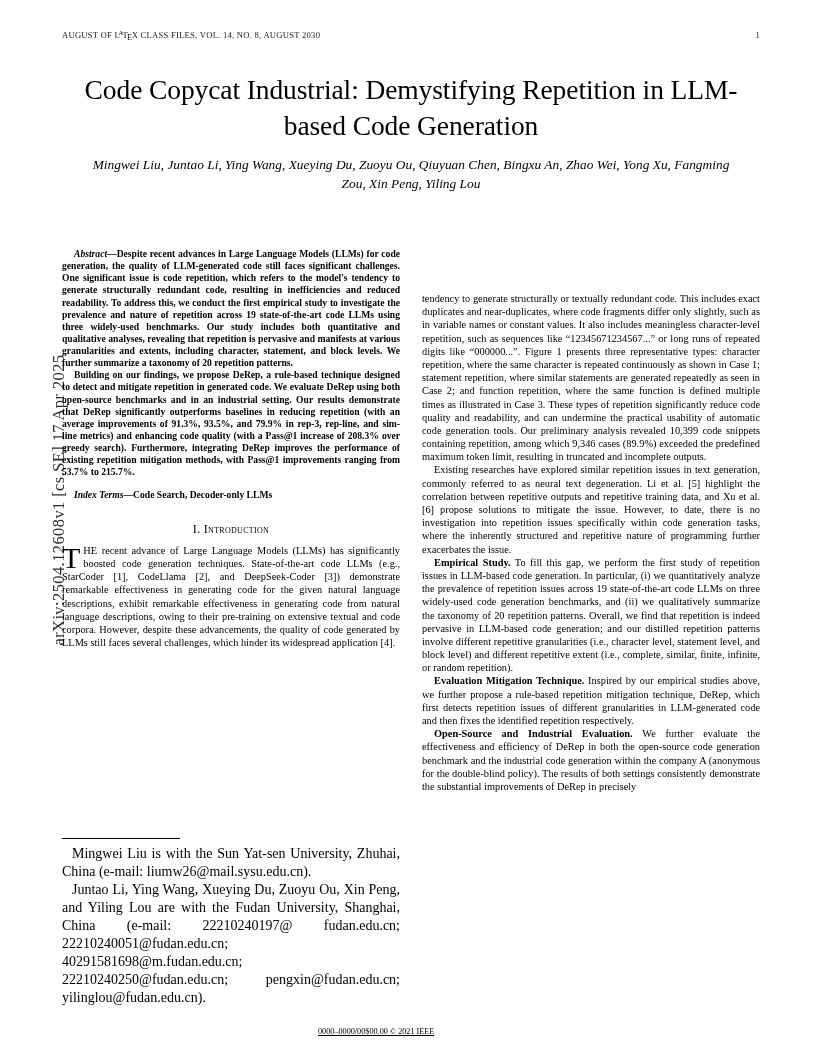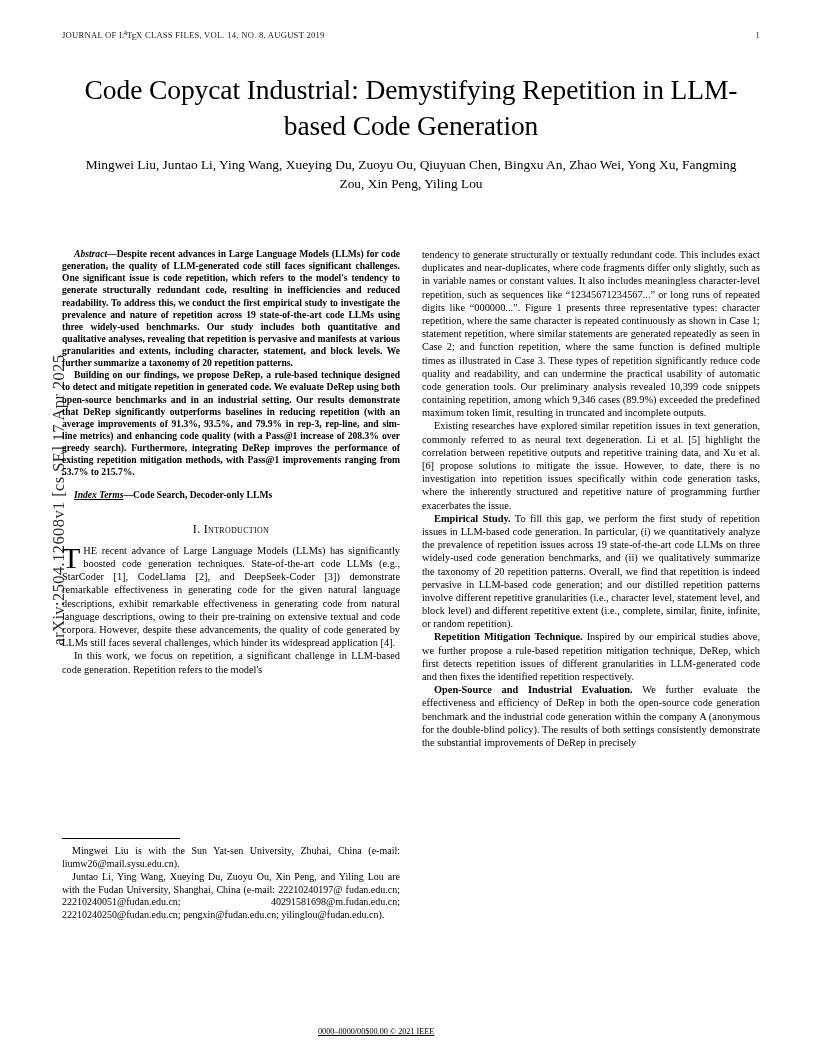--- a/index.html
+++ b/index.html
@@ -197,7 +197,7 @@
   <div class="arxiv-stamp">arXiv:2504.12608v1  [cs.SE]  17 Apr 2025</div>
 
   <div class="running-head">
-    <div class="jtitle"><span>JOURNAL OF </span><span class="latex-logo"><span class="la">L</span><span class="a-raise">A</span><span>T</span><span class="e-drop">E</span><span>X</span></span><span> CLASS FILES, VOL. 14, NO. 8, AUGUST 2019</span></div>
+    <div class="jtitle"><span>AUGUST OF </span><span class="latex-logo"><span class="la">L</span><span class="a-raise">A</span><span>T</span><span class="e-drop">E</span><span>X</span></span><span> CLASS FILES, VOL. 14, NO. 8, AUGUST 2019</span></div>
     <div class="page-num">1</div>
   </div>
 

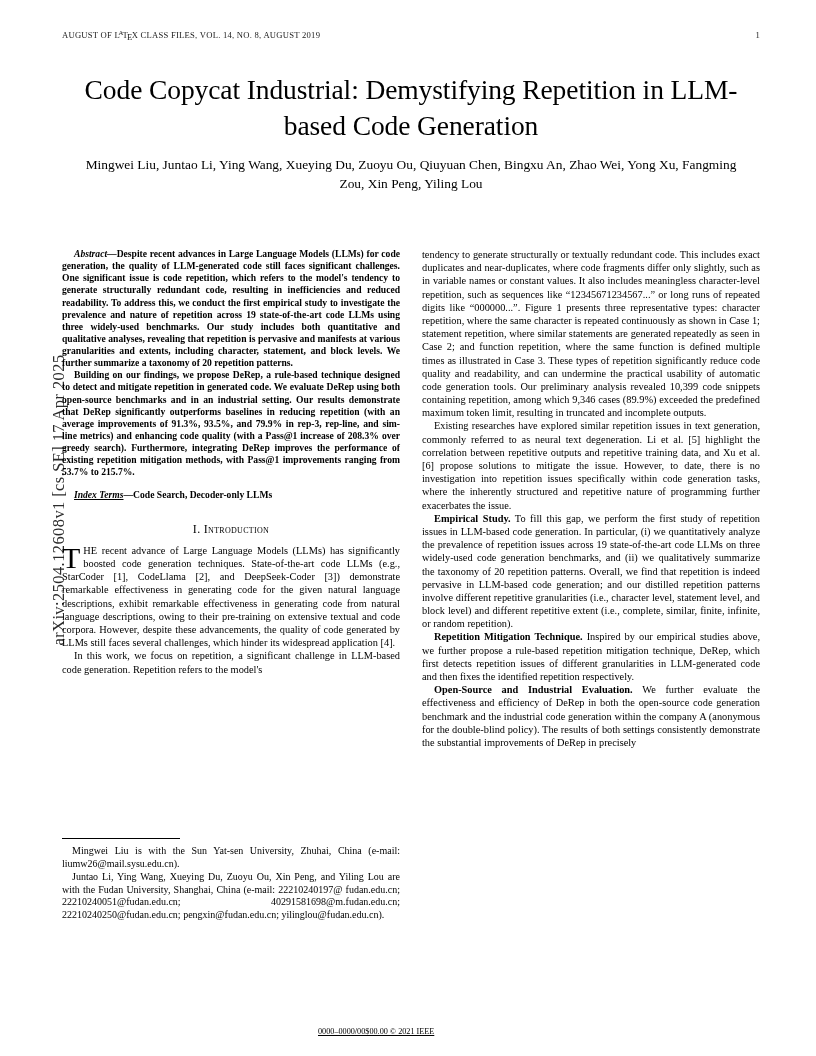--- a/index.html
+++ b/index.html
@@ -197,7 +197,7 @@
   <div class="arxiv-stamp">arXiv:2504.12608v1  [cs.SE]  17 Apr 2025</div>
 
   <div class="running-head">
-    <div class="jtitle"><span>AUGUST OF </span><span class="latex-logo"><span class="la">L</span><span class="a-raise">A</span><span>T</span><span class="e-drop">E</span><span>X</span></span><span> CLASS FILES, VOL. 14, NO. 8, AUGUST 2019</span></div>
+    <div class="jtitle"><span>AUGUST OF </span><span class="latex-logo"><span class="la">L</span><span class="a-raise">A</span><span>T</span><span class="e-drop">E</span><span>X</span></span><span> CLASS FILES, VOL. 14, NO. 8, AUGUST 2030</span></div>
     <div class="page-num">1</div>
   </div>
 

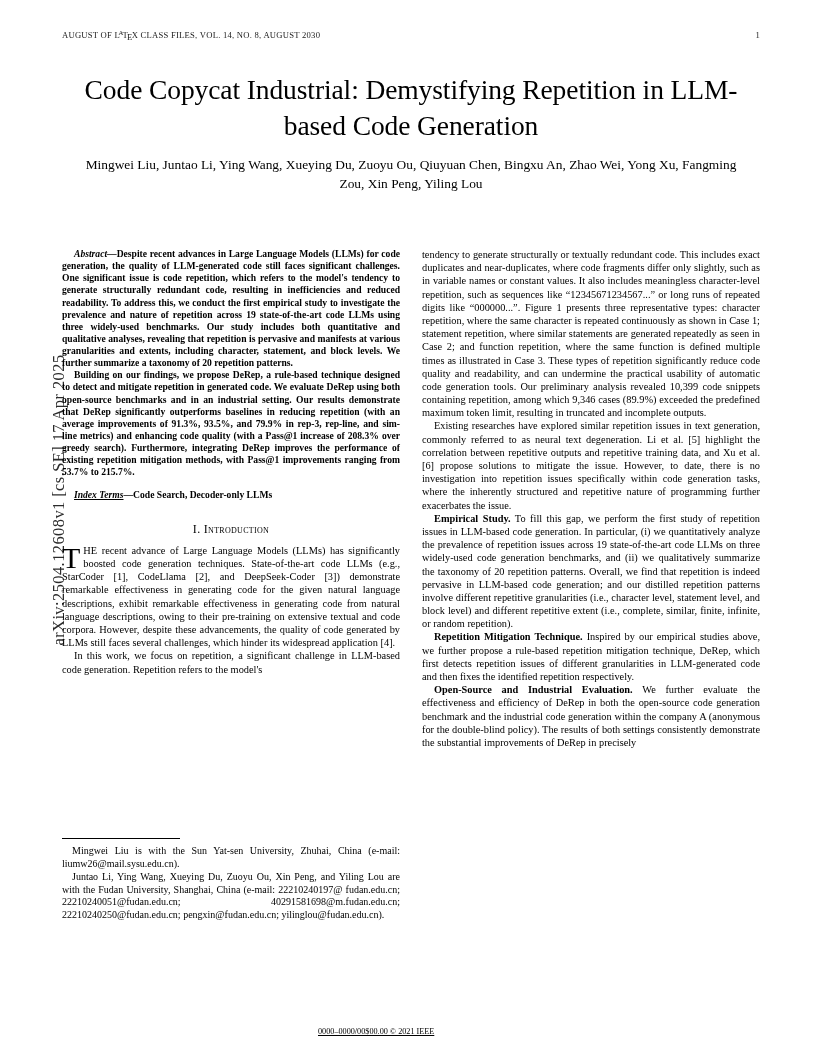--- a/index.html
+++ b/index.html
@@ -91,6 +91,7 @@
     text-align: center;
     font-size: 13.4px;
     line-height: 1.44;
+    font-style: italic;
   }
 
   

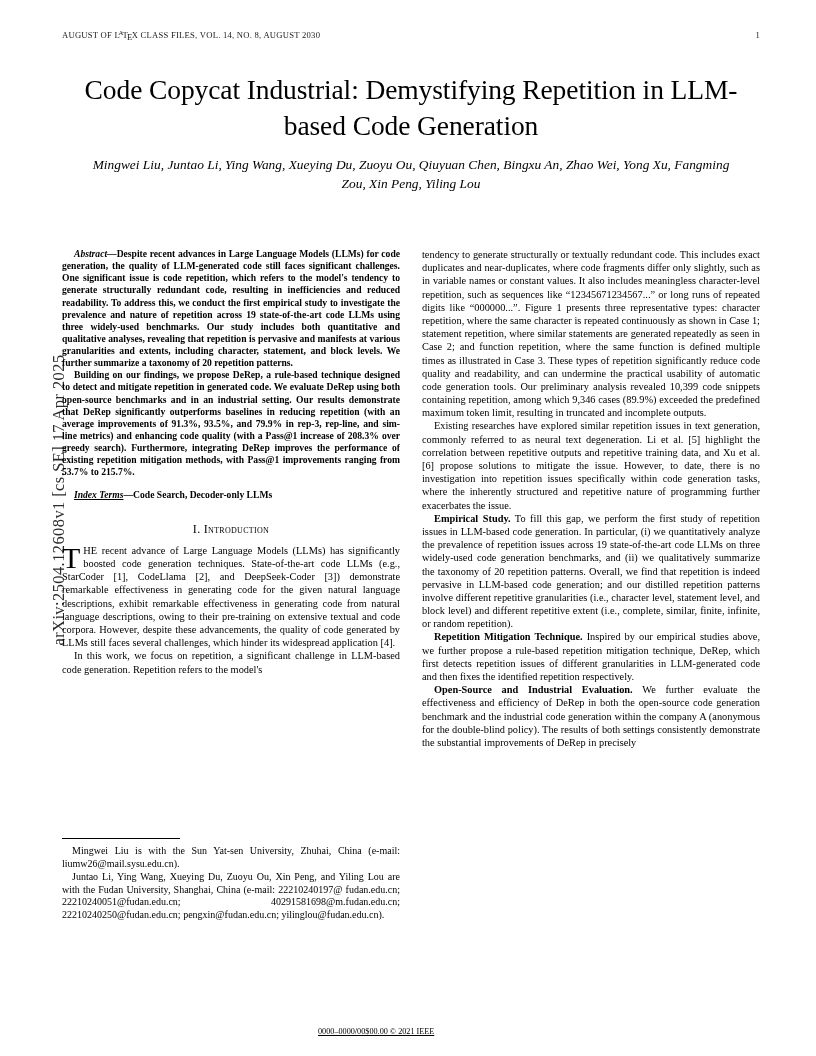--- a/index.html
+++ b/index.html
@@ -112,7 +112,7 @@
     margin: 0;
     text-indent: 12px;
   }
-  .col p.noindent { text-indent: 0; }
+  .col p.noindent { text-indent: 0; margin-top: 44px; }
 
   .abstract {
     font-weight: bold;

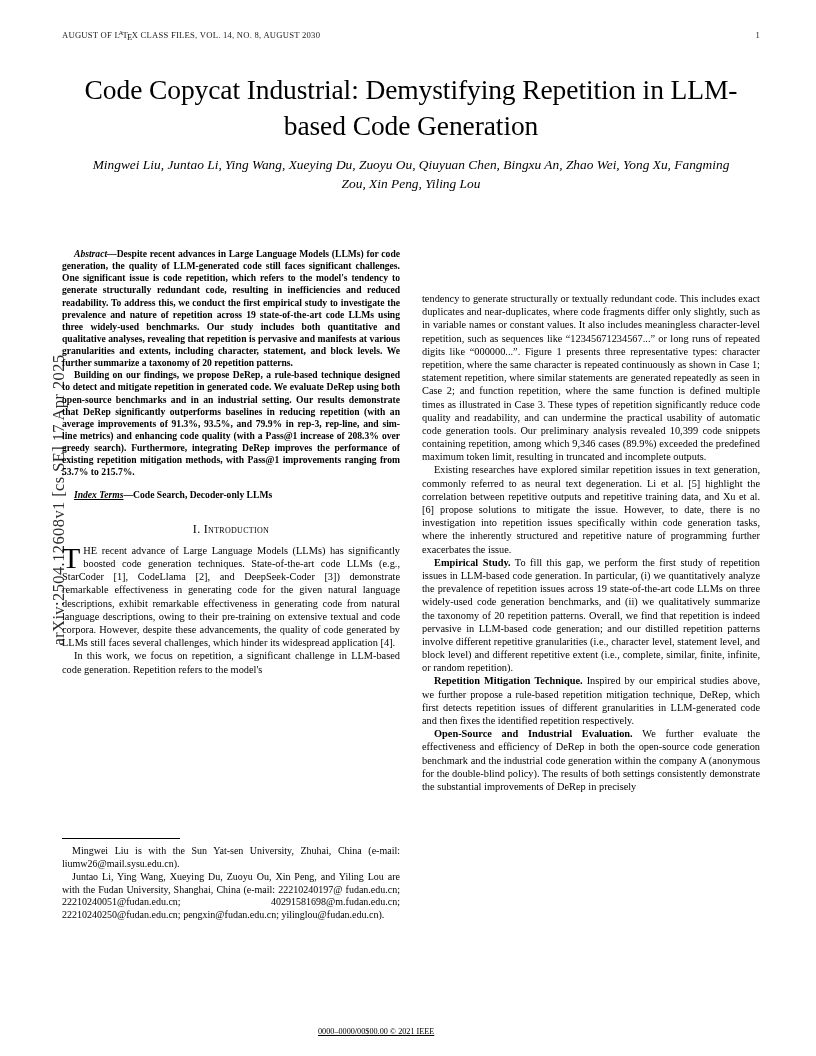--- a/index.html
+++ b/index.html
@@ -129,7 +129,7 @@
     text-indent: 12px;
     text-align: left;
   }
-  .indexterms .lead { font-style: italic; text-decoration: underline; }
+  .indexterms .lead { font-style: italic; }
 
   .sec-head {
     text-align: center;

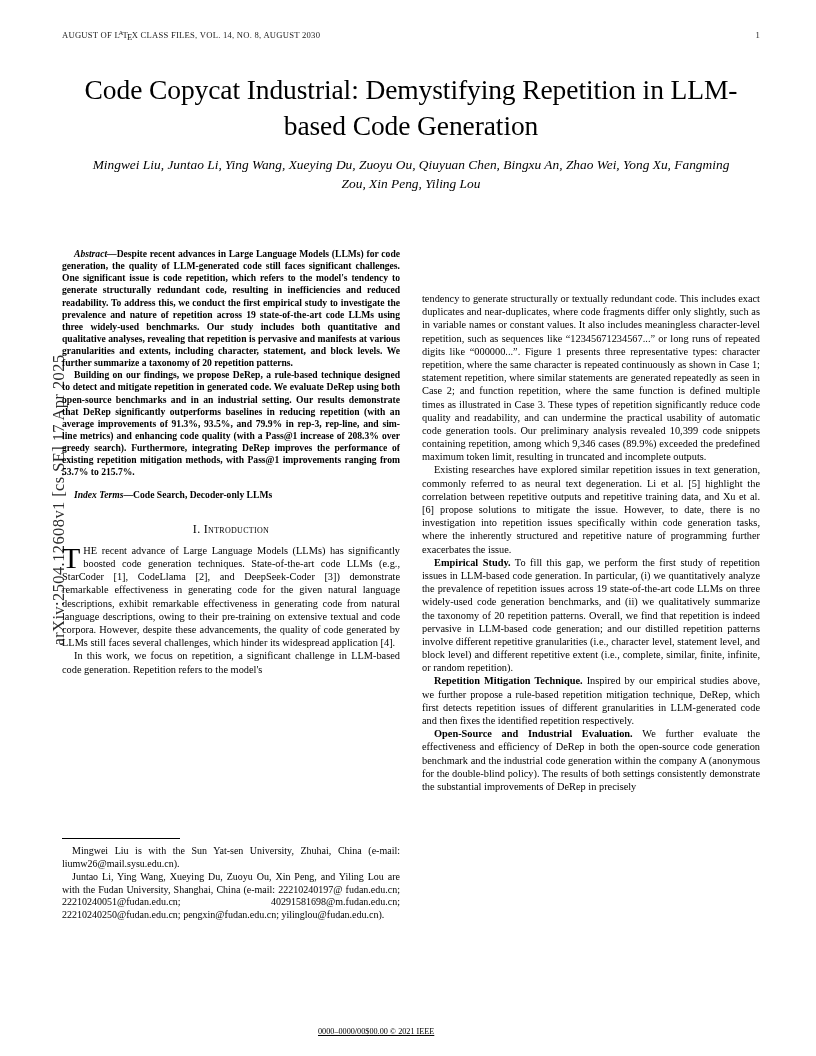--- a/index.html
+++ b/index.html
@@ -220,7 +220,6 @@
 
     <p class="dropcap-para"><span class="dropcap">T</span><span>HE recent advance of Large Language Models (LLMs) has significantly boosted code generation techniques. State-of-the-art code LLMs (e.g., StarCoder [1], CodeLlama [2], and DeepSeek-Coder [3]) demonstrate remarkable effectiveness in generating code for the given natural language descriptions, exhibit remarkable effectiveness in generating code from natural language descriptions, owing to their pre-training on extensive textual and code corpora. However, despite these advancements, the quality of code generated by LLMs still faces several challenges, which hinder its widespread application [4].</span></p>
 
-    <p>In this work, we focus on repetition, a significant challenge in LLM-based code generation. Repetition refers to the model's</p>
   </div>
 
   <div class="col col-right">

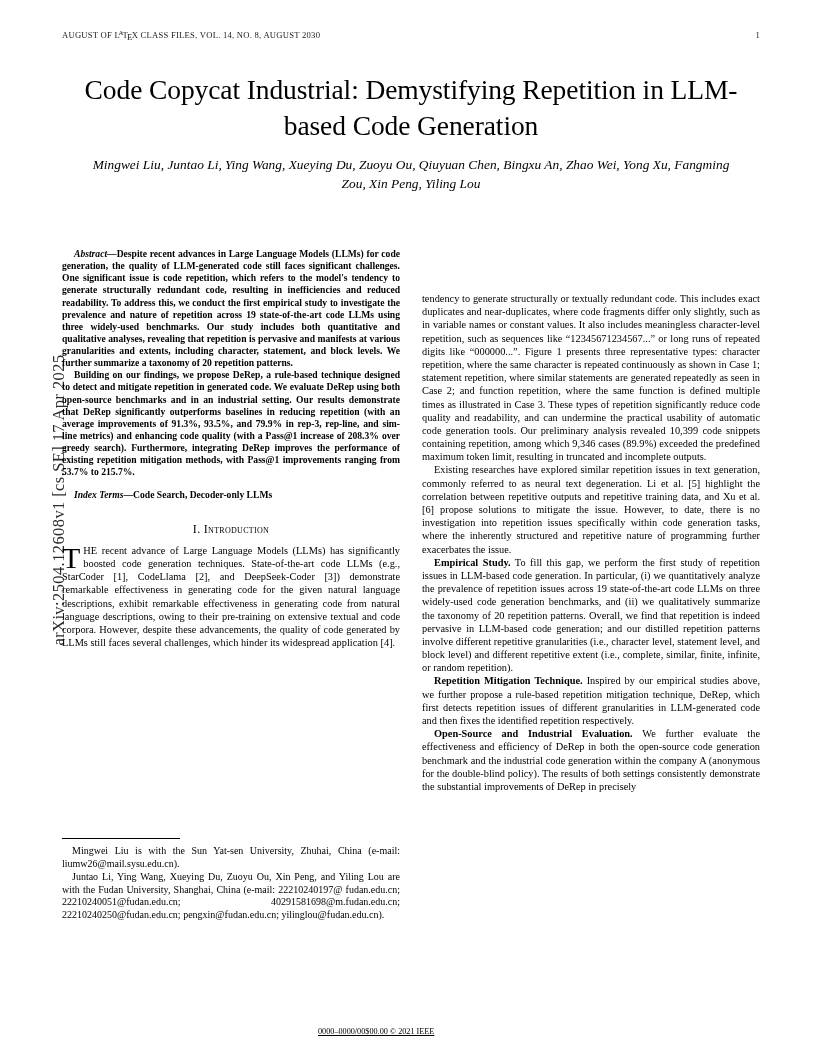--- a/index.html
+++ b/index.html
@@ -226,7 +226,7 @@
     <p class="noindent">tendency to generate structurally or textually redundant code. This includes exact duplicates and near-duplicates, where code fragments differ only slightly, such as in variable names or constant values. It also includes meaningless character-level repetition, such as sequences like “12345671234567...” or long runs of repeated digits like “000000...”. Figure 1 presents three representative types: character repetition, where the same character is repeated continuously as shown in Case 1; statement repetition, where similar statements are generated repeatedly as seen in Case 2; and function repetition, where the same function is defined multiple times as illustrated in Case 3. These types of repetition significantly reduce code quality and readability, and can undermine the practical usability of automatic code generation tools. Our preliminary analysis revealed 10,399 code snippets containing repetition, among which 9,346 cases (89.9%) exceeded the predefined maximum token limit, resulting in truncated and incomplete outputs.</p>
     <p>Existing researches have explored similar repetition issues in text generation, commonly referred to as neural text degeneration. Li et al. [5] highlight the correlation between repetitive outputs and repetitive training data, and Xu et al. [6] propose solutions to mitigate the issue. However, to date, there is no investigation into repetition issues specifically within code generation tasks, where the inherently structured and repetitive nature of programming further exacerbates the issue.</p>
     <p><span class="runin">Empirical Study.</span><span> To fill this gap, we perform the first study of repetition issues in LLM-based code generation. In particular, (i) we quantitatively analyze the prevalence of repetition issues across 19 state-of-the-art code LLMs on three widely-used code generation benchmarks, and (ii) we qualitatively summarize the taxonomy of 20 repetition patterns. Overall, we find that repetition is indeed pervasive in LLM-based code generation; and our distilled repetition patterns involve different repetitive granularities (i.e., character level, statement level, and block level) and different repetitive extent (i.e., complete, similar, finite, infinite, or random repetition).</span></p>
-    <p><span class="runin">Repetition Mitigation Technique.</span><span> Inspired by our empirical studies above, we further propose a rule-based repetition mitigation technique, DeRep, which first detects repetition issues of different granularities in LLM-generated code and then fixes the identified repetition respectively.</span></p>
+    <p><span class="runin">Evaluation Mitigation Technique.</span><span> Inspired by our empirical studies above, we further propose a rule-based repetition mitigation technique, DeRep, which first detects repetition issues of different granularities in LLM-generated code and then fixes the identified repetition respectively.</span></p>
     <p><span class="runin">Open-Source and Industrial Evaluation.</span><span> We further evaluate the effectiveness and efficiency of DeRep in both the open-source code generation benchmark and the industrial code generation within the company A (anonymous for the double-blind policy). The results of both settings consistently demonstrate the substantial improvements of DeRep in precisely</span></p>
   </div>
 

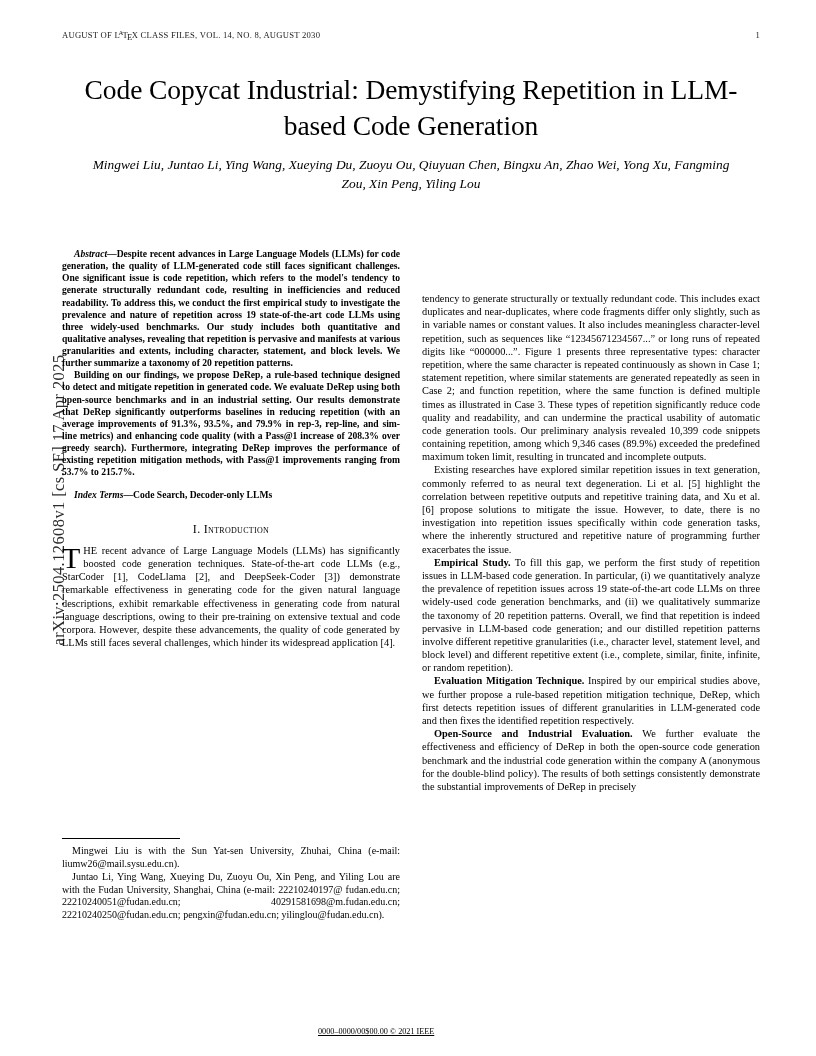--- a/index.html
+++ b/index.html
@@ -170,7 +170,7 @@
     left: 62px;
     top: 845px;
     width: 338px;
-    font-size: 10px;
+    font-size: 14px;
     line-height: 1.285;
     text-align: justify;
   }

